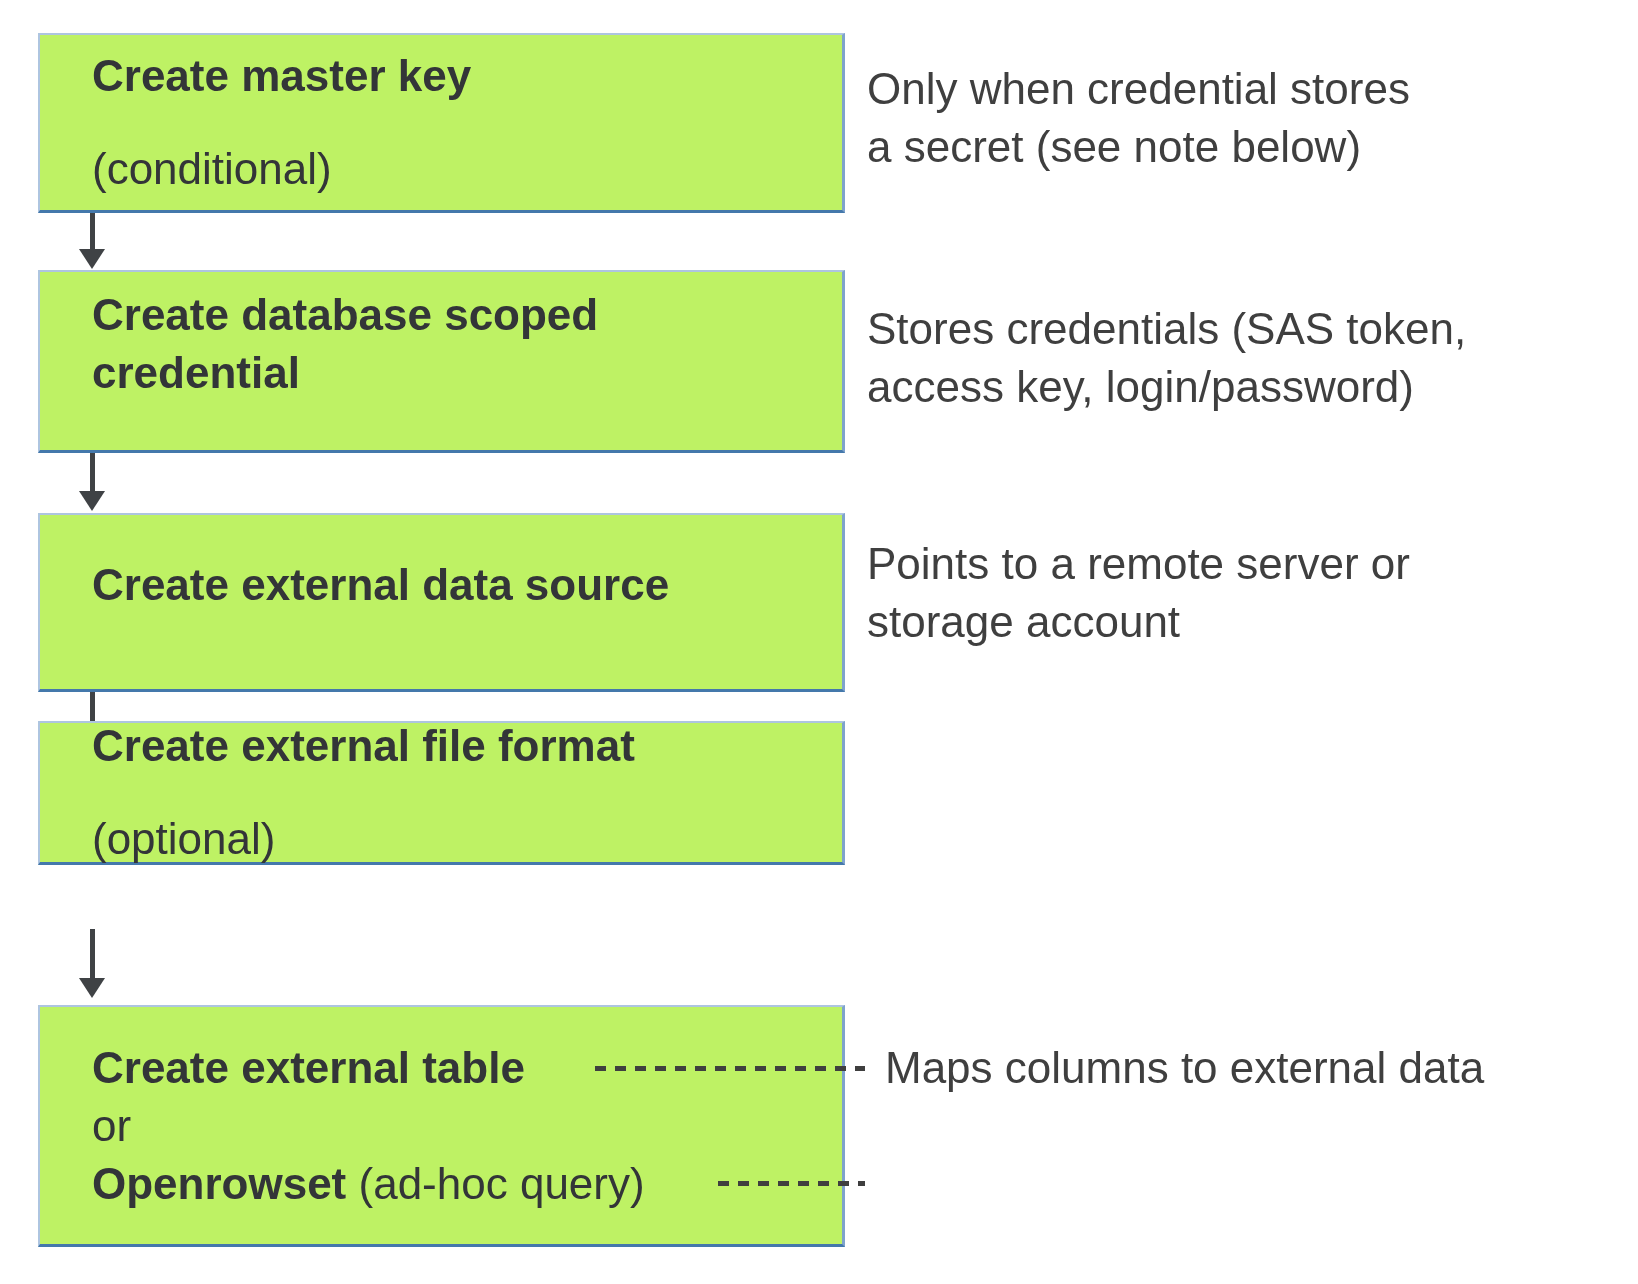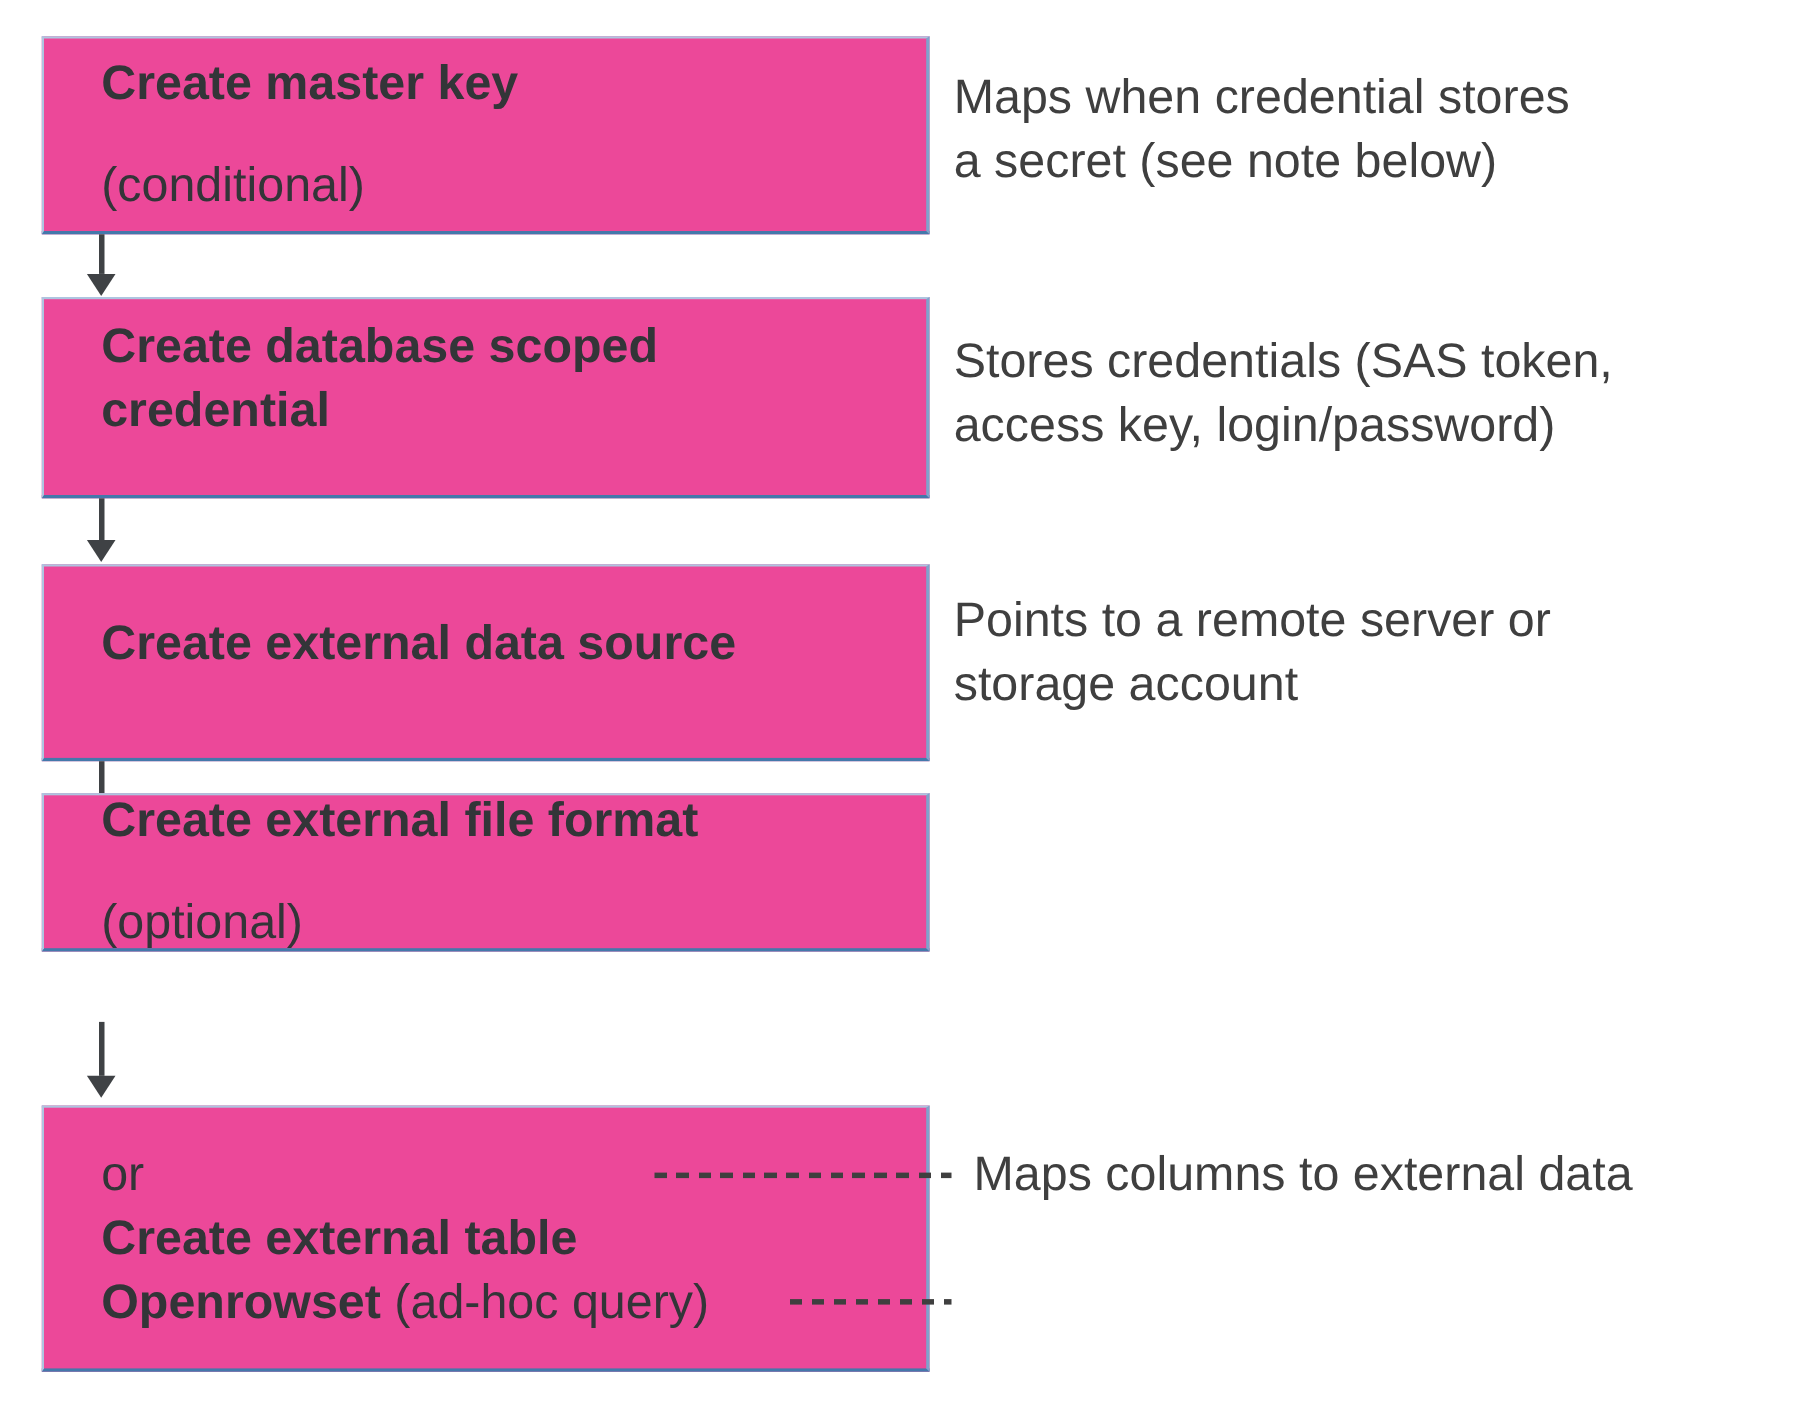--- a/index.html
+++ b/index.html
@@ -20,7 +20,7 @@
     left: 38px;
     width: 807px;
     box-sizing: border-box;
-    background: #ec4899;
+    background: #bef264;
     border: 2px solid #aec5e0;
     border-right: 3px solid #7fa3cc;
     border-bottom: 3px solid #4478ab;

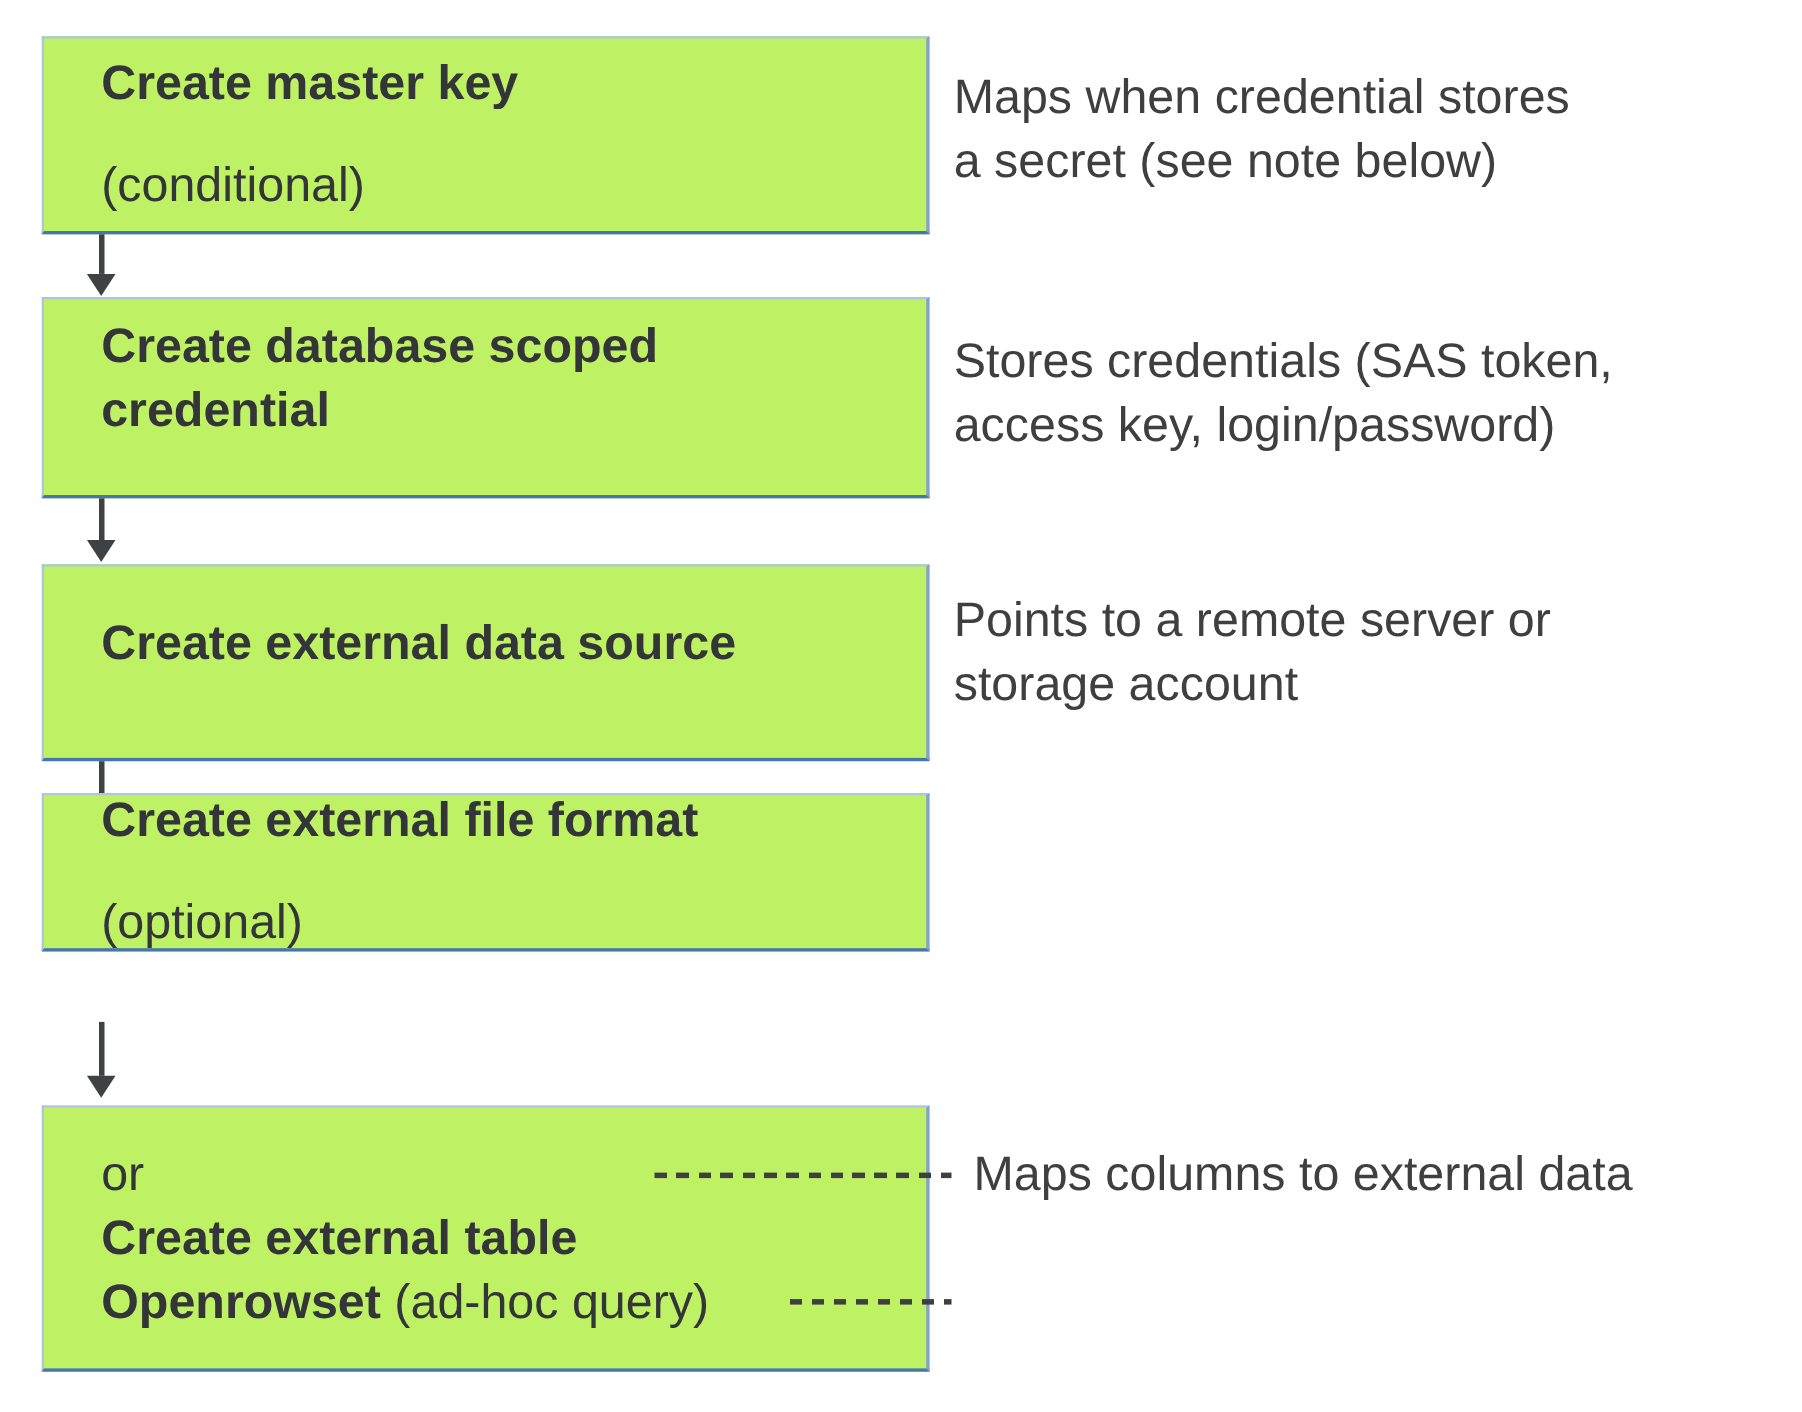--- a/index.html
+++ b/index.html
@@ -95,7 +95,7 @@
     <div class="step-title">Create master key</div>
     <div class="step-subtitle">(conditional)</div>
   </div>
-  <div class="annotation" style="top:60px">Maps when credential stores
+  <div class="annotation" style="top:60px">Only when credential stores
 a secret (see note below)</div>
 
   <div class="flow-arrow" style="top:213px;height:56px">

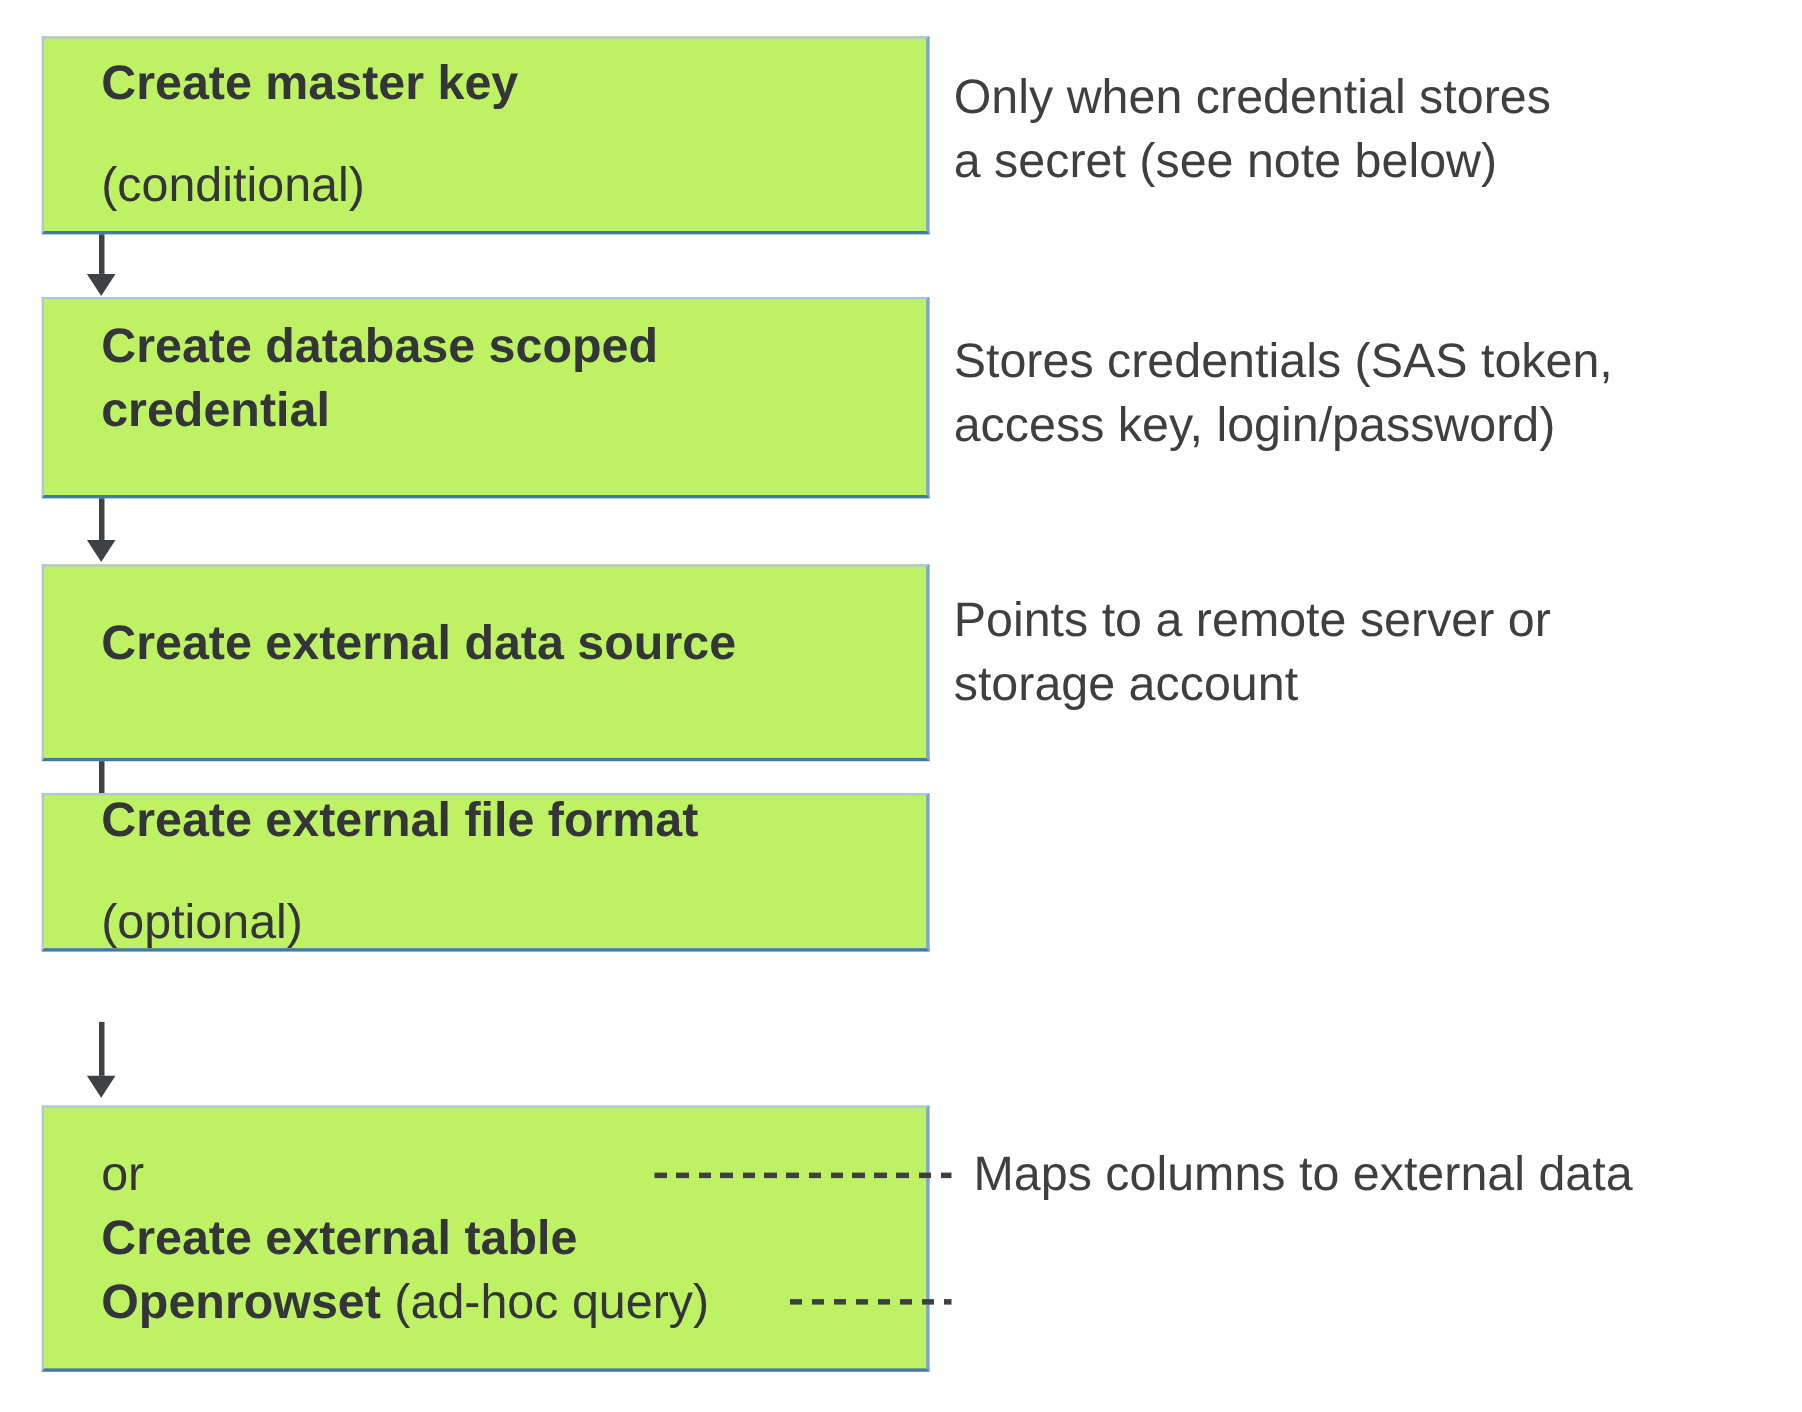--- a/index.html
+++ b/index.html
@@ -139,10 +139,10 @@
 
   <div class="step-box" style="top:1005px;height:242px">
     <div class="step-line">
-      <span class="reg">or</span>
+      <span class="bold">Create external table</span>
     </div>
     <div class="step-line">
-      <span class="bold">Create external table</span>
+      <span class="reg">or</span>
     </div>
     <div class="step-line">
       <span class="bold">Openrowset</span><span class="reg"> (ad-hoc query)</span>

